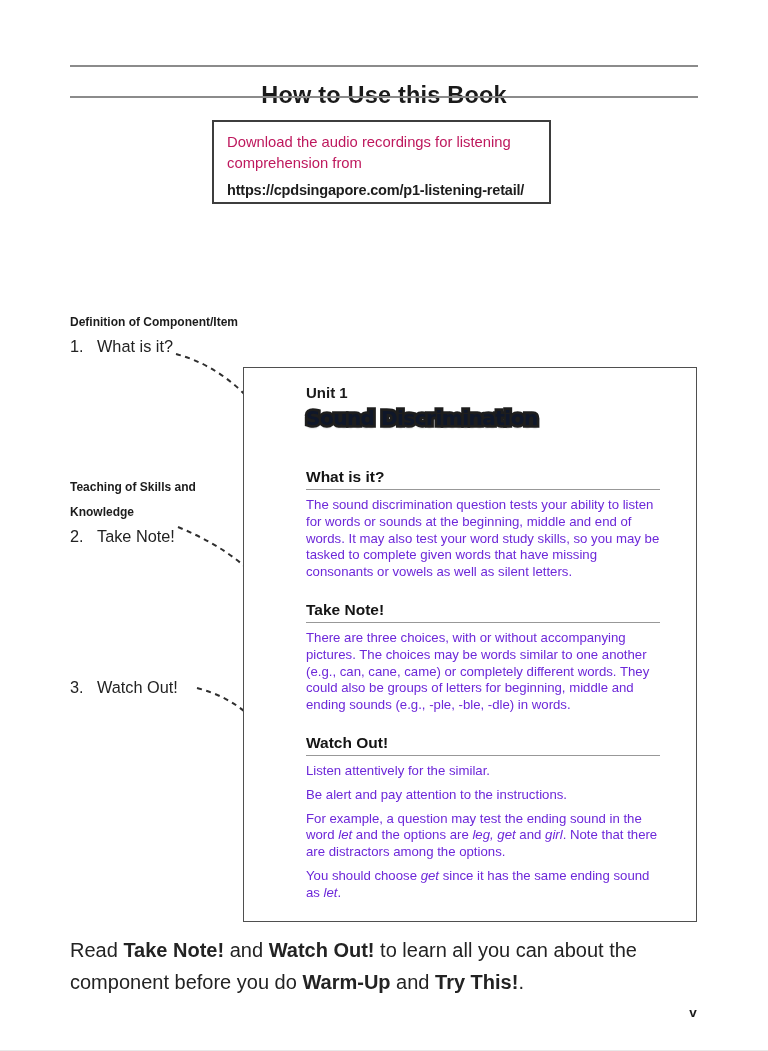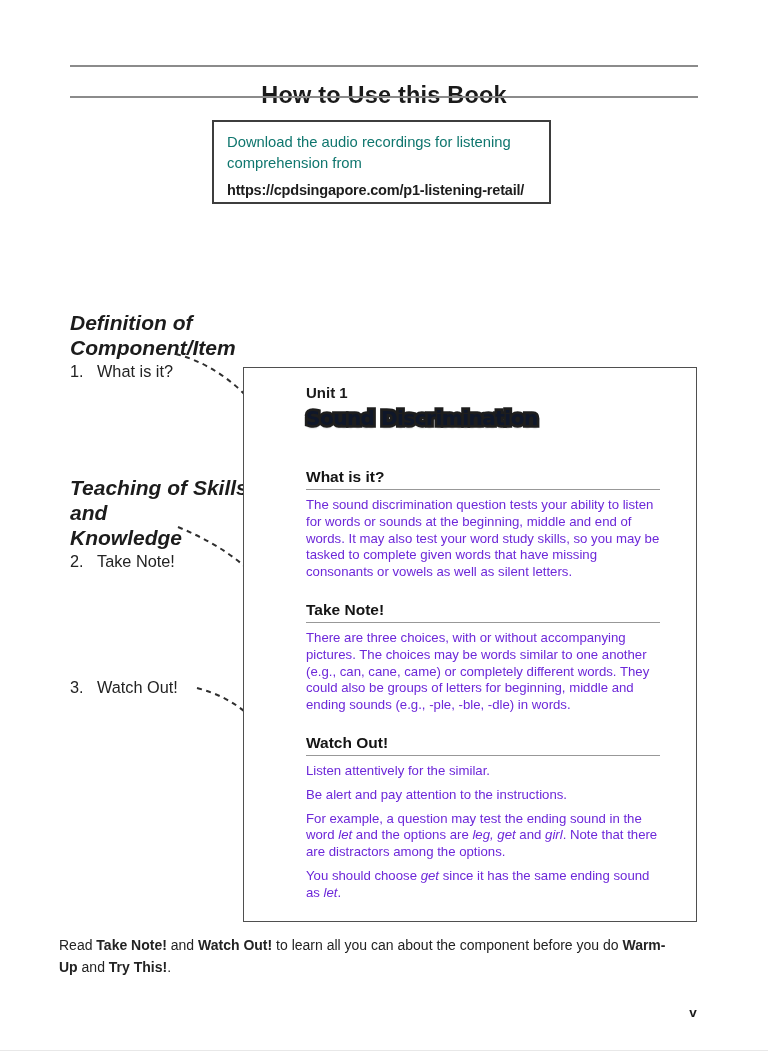--- a/index.html
+++ b/index.html
@@ -27,7 +27,7 @@
     border:2px solid #3d3d3d;box-sizing:border-box;
     padding:10px 13px;background:#fff;
   }
-  .dl-text{font-size:14.8px;line-height:1.42;color:#0f766e;}
+  .dl-text{font-size:14.8px;line-height:1.42;color:#be185d;}
   .dl-url{
     font-size:14.5px;font-weight:bold;color:#1d1d1d;
     margin-top:8px;white-space:nowrap;letter-spacing:-0.2px;

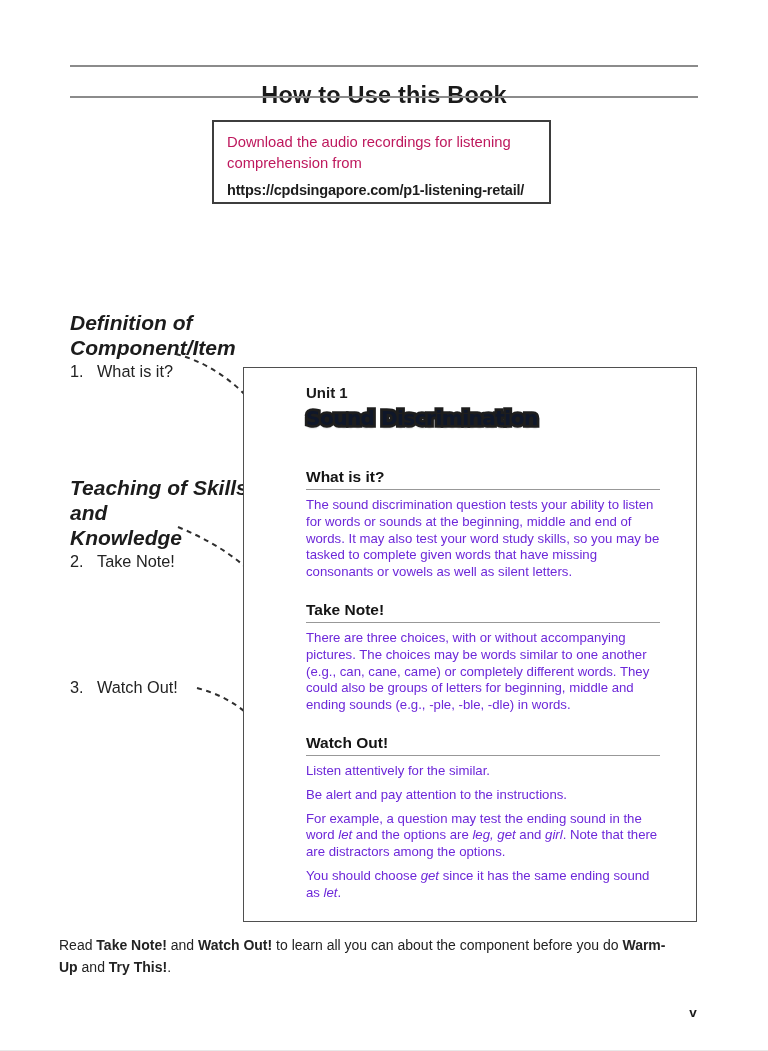--- a/index.html
+++ b/index.html
@@ -41,7 +41,7 @@
   .anno-2{top:475px;}
   .anno-3{top:676px;}
   .anno-heading{
-    font-weight:bold;font-style:italic;font-size:21px;line-height:25px;color:#1c1c1c;
+    font-weight:bold;font-size:12px;line-height:25px;color:#1c1c1c;
   }
   .anno-item{display:flex;font-size:16.3px;color:#232323;margin-top:2px;}
   .anno-num{width:27px;flex:0 0 27px;}

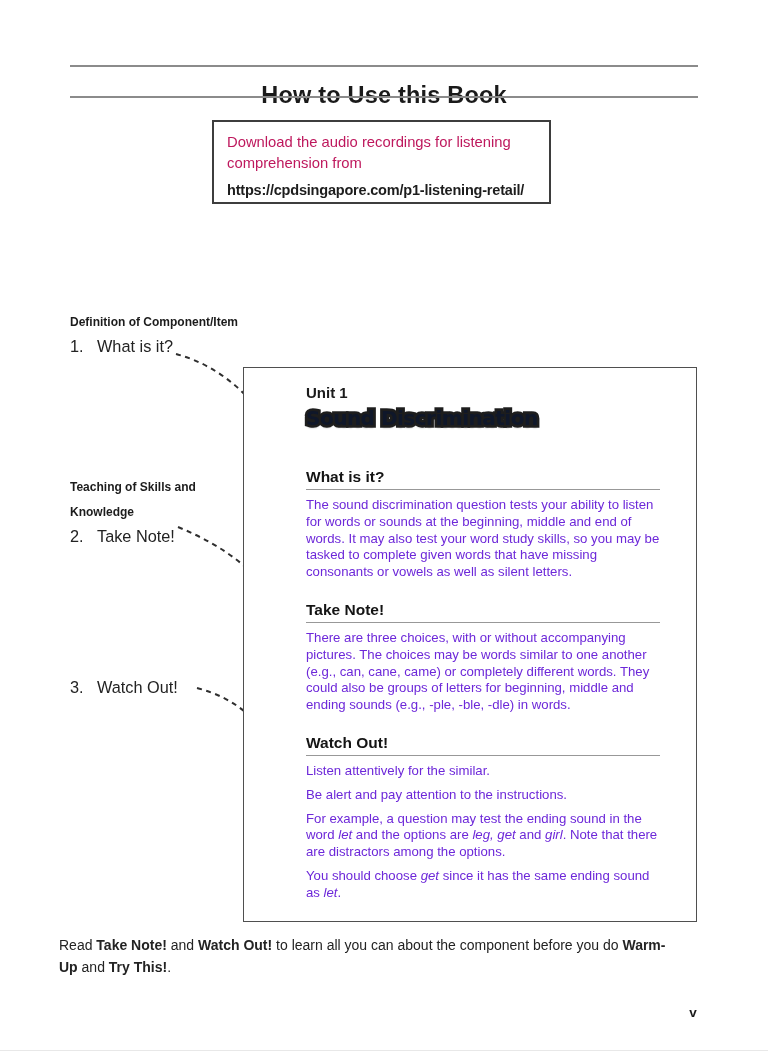--- a/index.html
+++ b/index.html
@@ -81,8 +81,8 @@
   .bd{font-weight:bold;}
   
   .footer-note{
-    position:absolute;left:59px;top:934px;width:618px;
-    font-size:14px;line-height:1.6;color:#232323;
+    position:absolute;left:70px;top:934px;width:618px;
+    font-size:20px;line-height:1.6;color:#232323;
   }
   .page-number{
     position:absolute;left:668px;top:1005px;width:50px;text-align:center;

